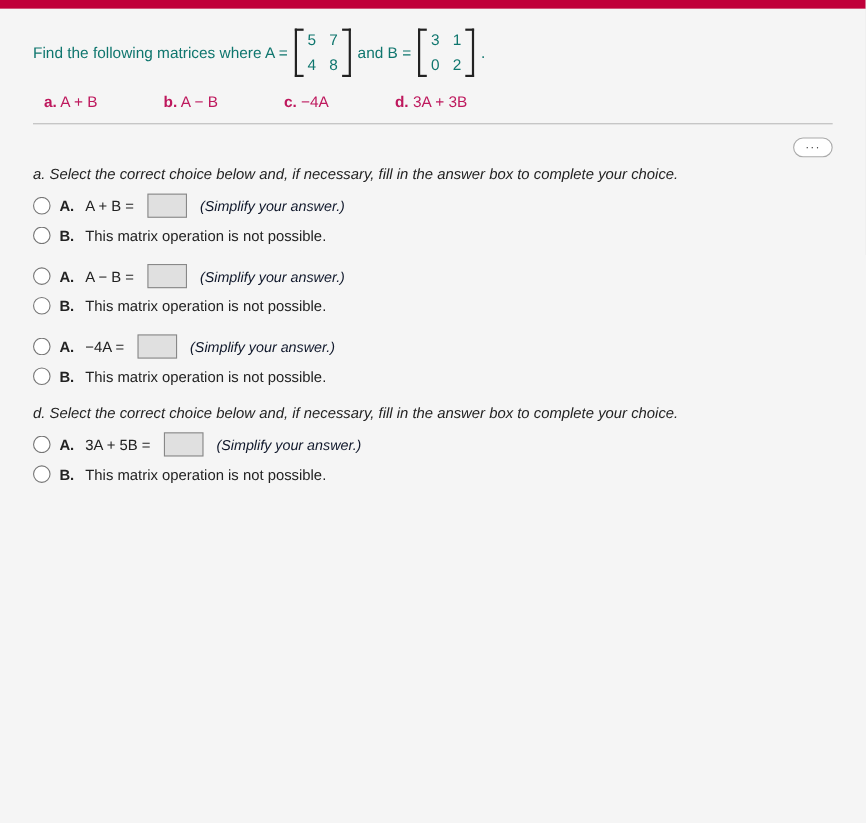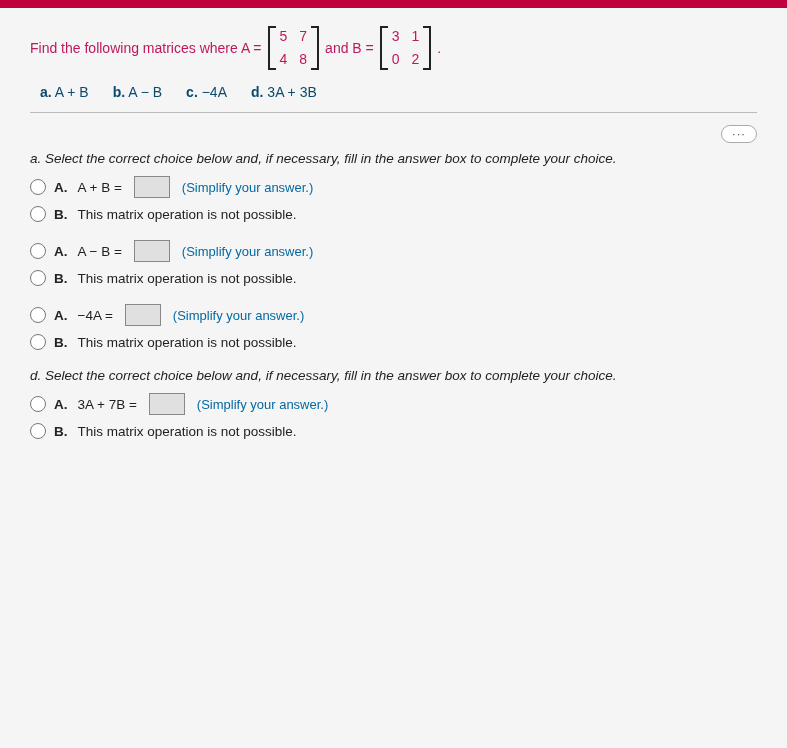--- a/index.html
+++ b/index.html
@@ -25,7 +25,7 @@
       align-items: center;
       margin-bottom: 14px;
       font-size: 14px;
-      color: #be185d;
+      color: #0f766e;
       flex-wrap: wrap;
       gap: 6px;
     }

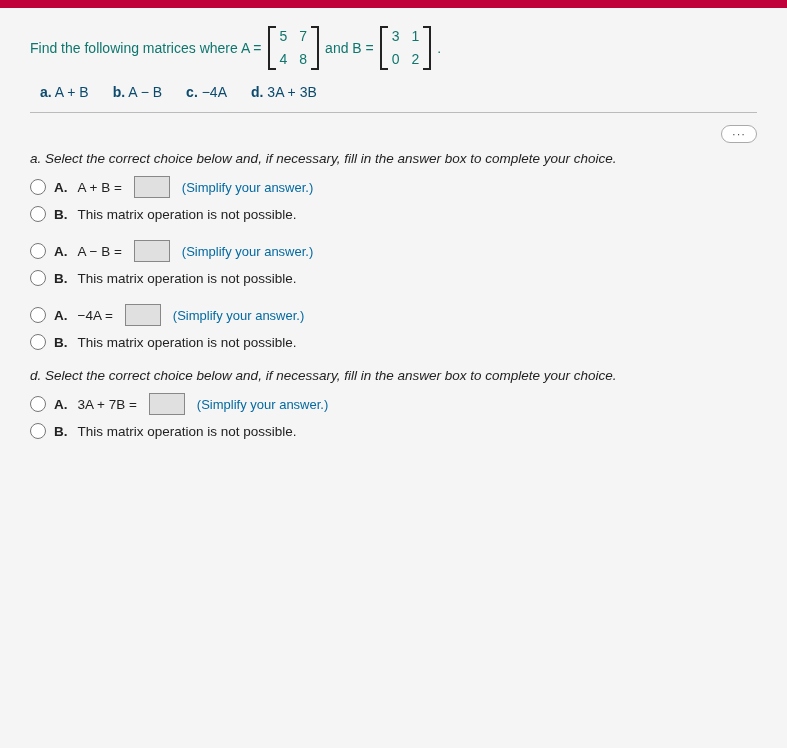--- a/index.html
+++ b/index.html
@@ -63,10 +63,10 @@
     }
     .sub-labels {
       display: flex;
-      gap: 24px;
+      gap: 60px;
       margin: 10px 0 12px 10px;
       font-size: 14px;
-      color: #0c4a6e;
+      color: #be185d;
       font-weight: normal;
     }
     .sub-labels span {

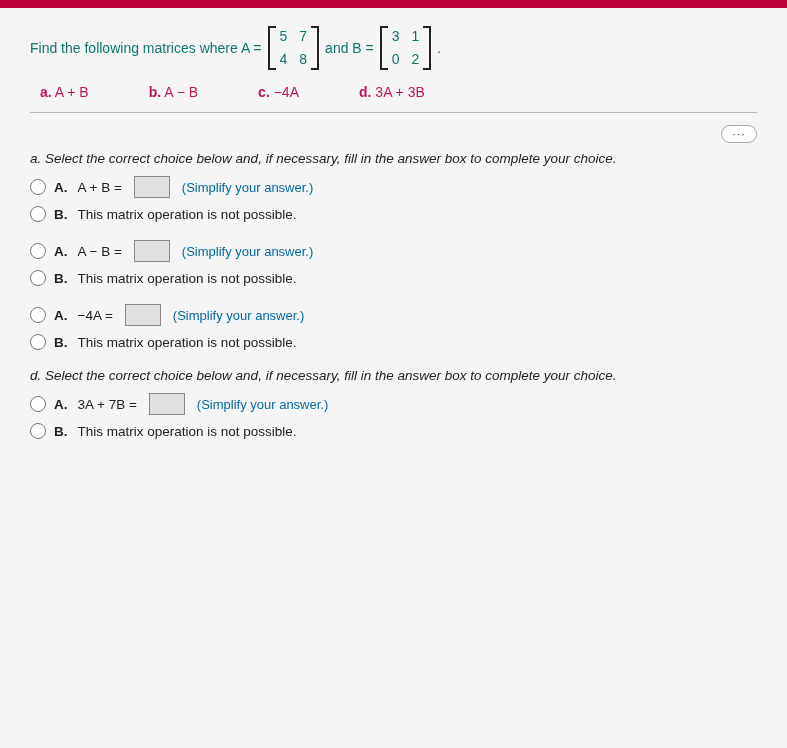--- a/index.html
+++ b/index.html
@@ -134,8 +134,9 @@
       margin: 0 4px;
     }
     .italic-note {
+      font-style: italic;
       font-size: 13px;
-      color: #0369a1;
+      color: #0f172a;
     }
   </style>
 </head>

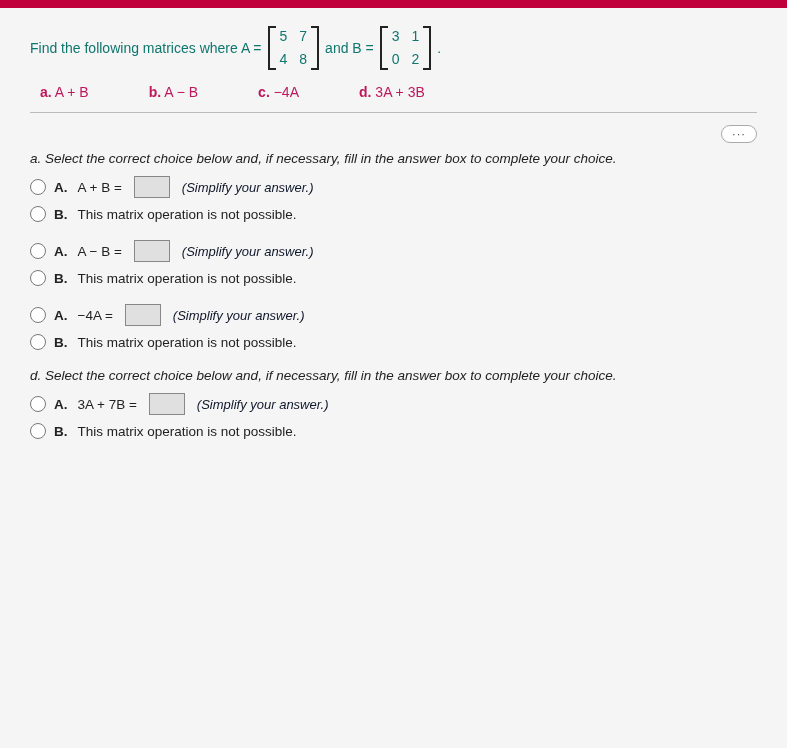--- a/index.html
+++ b/index.html
@@ -240,7 +240,7 @@
     <div class="option-row">
       <input type="radio" name="q_d" style="">
       <span class="option-label">A.</span>
-      <span>3A + 7B =</span>
+      <span>3A + 5B =</span>
       <span class="answer-box"></span>
       <span class="italic-note">(Simplify your answer.)</span>
     </div>

